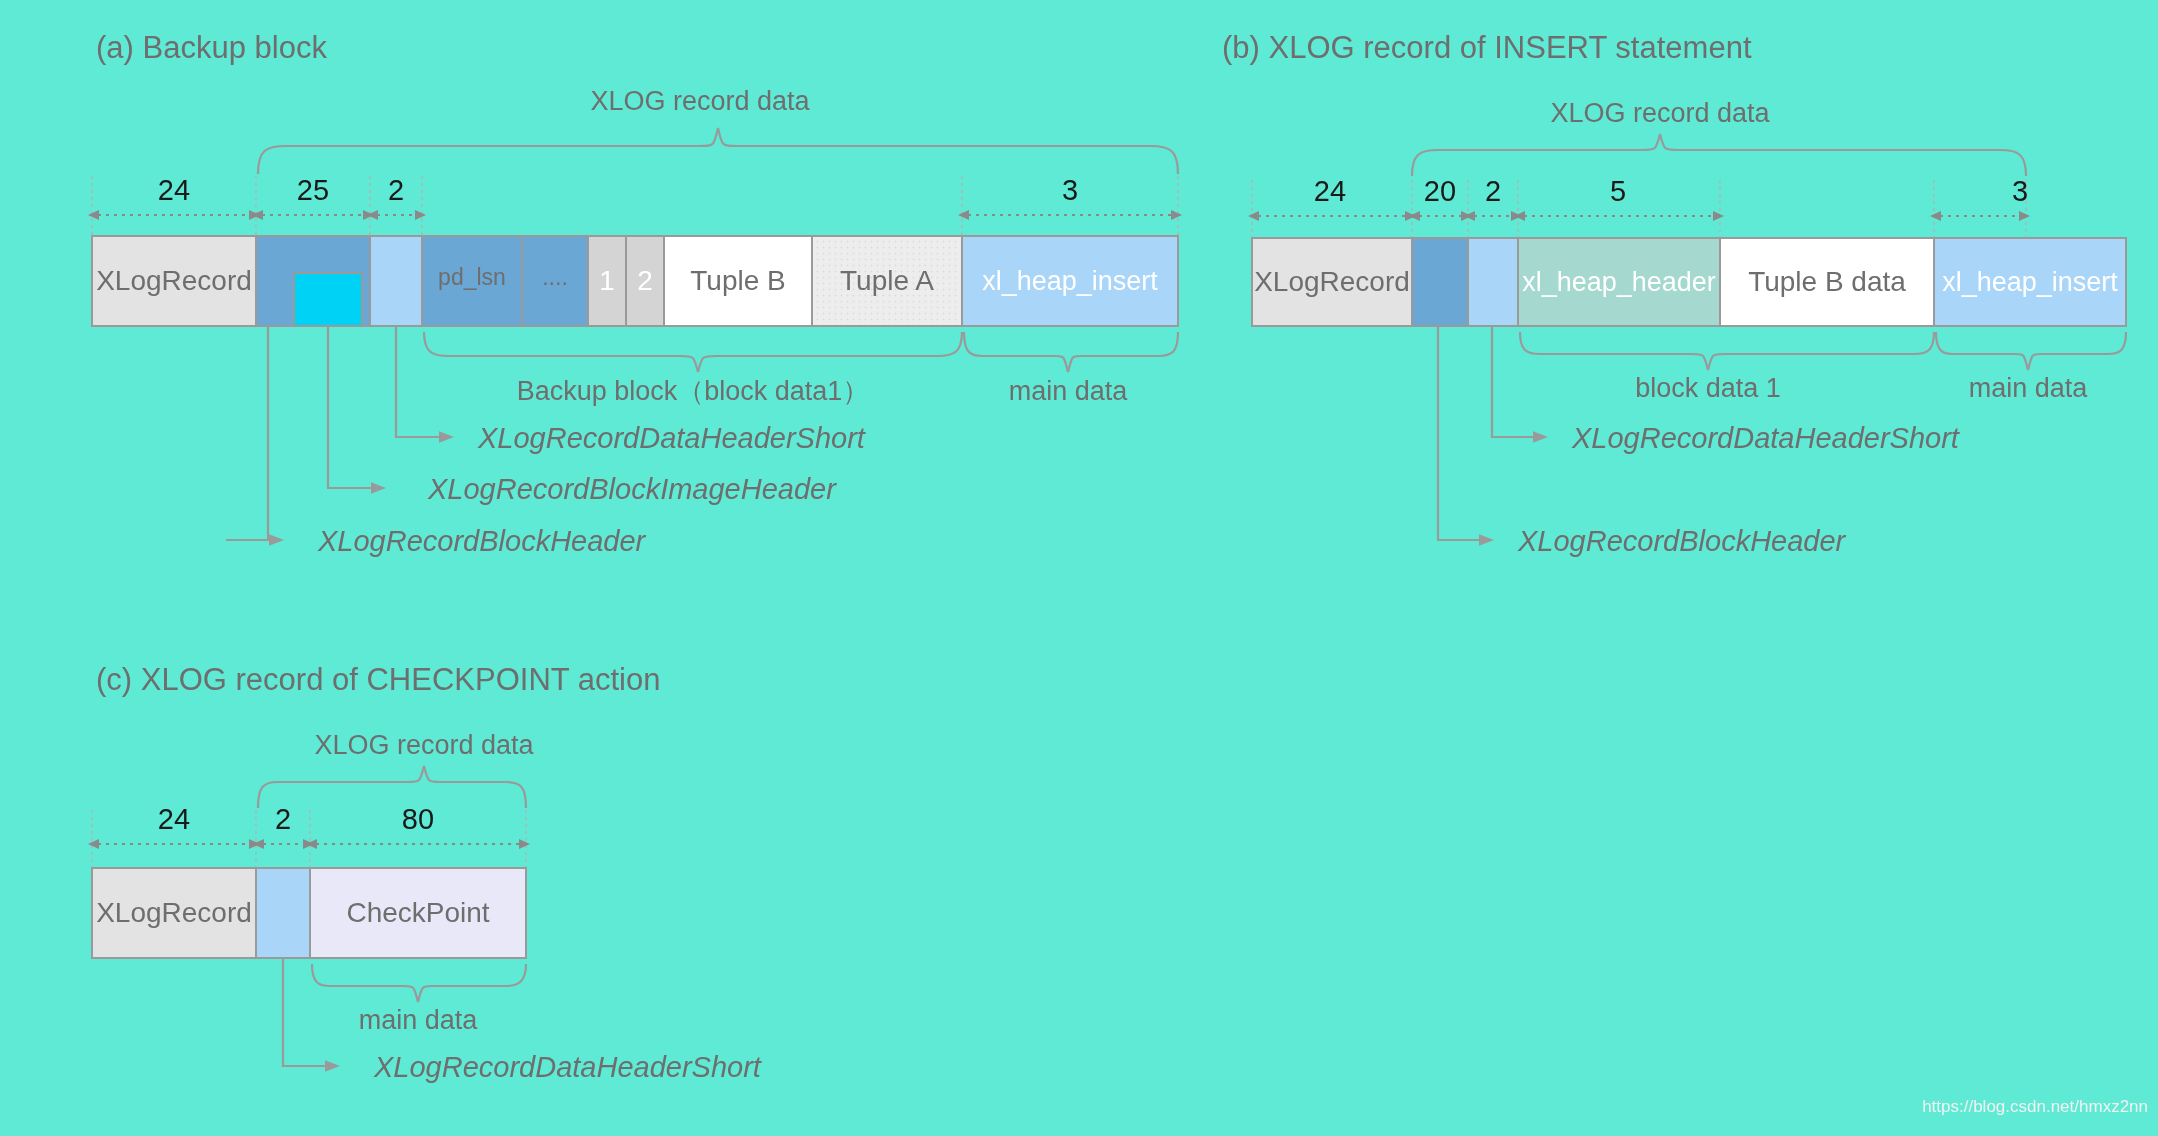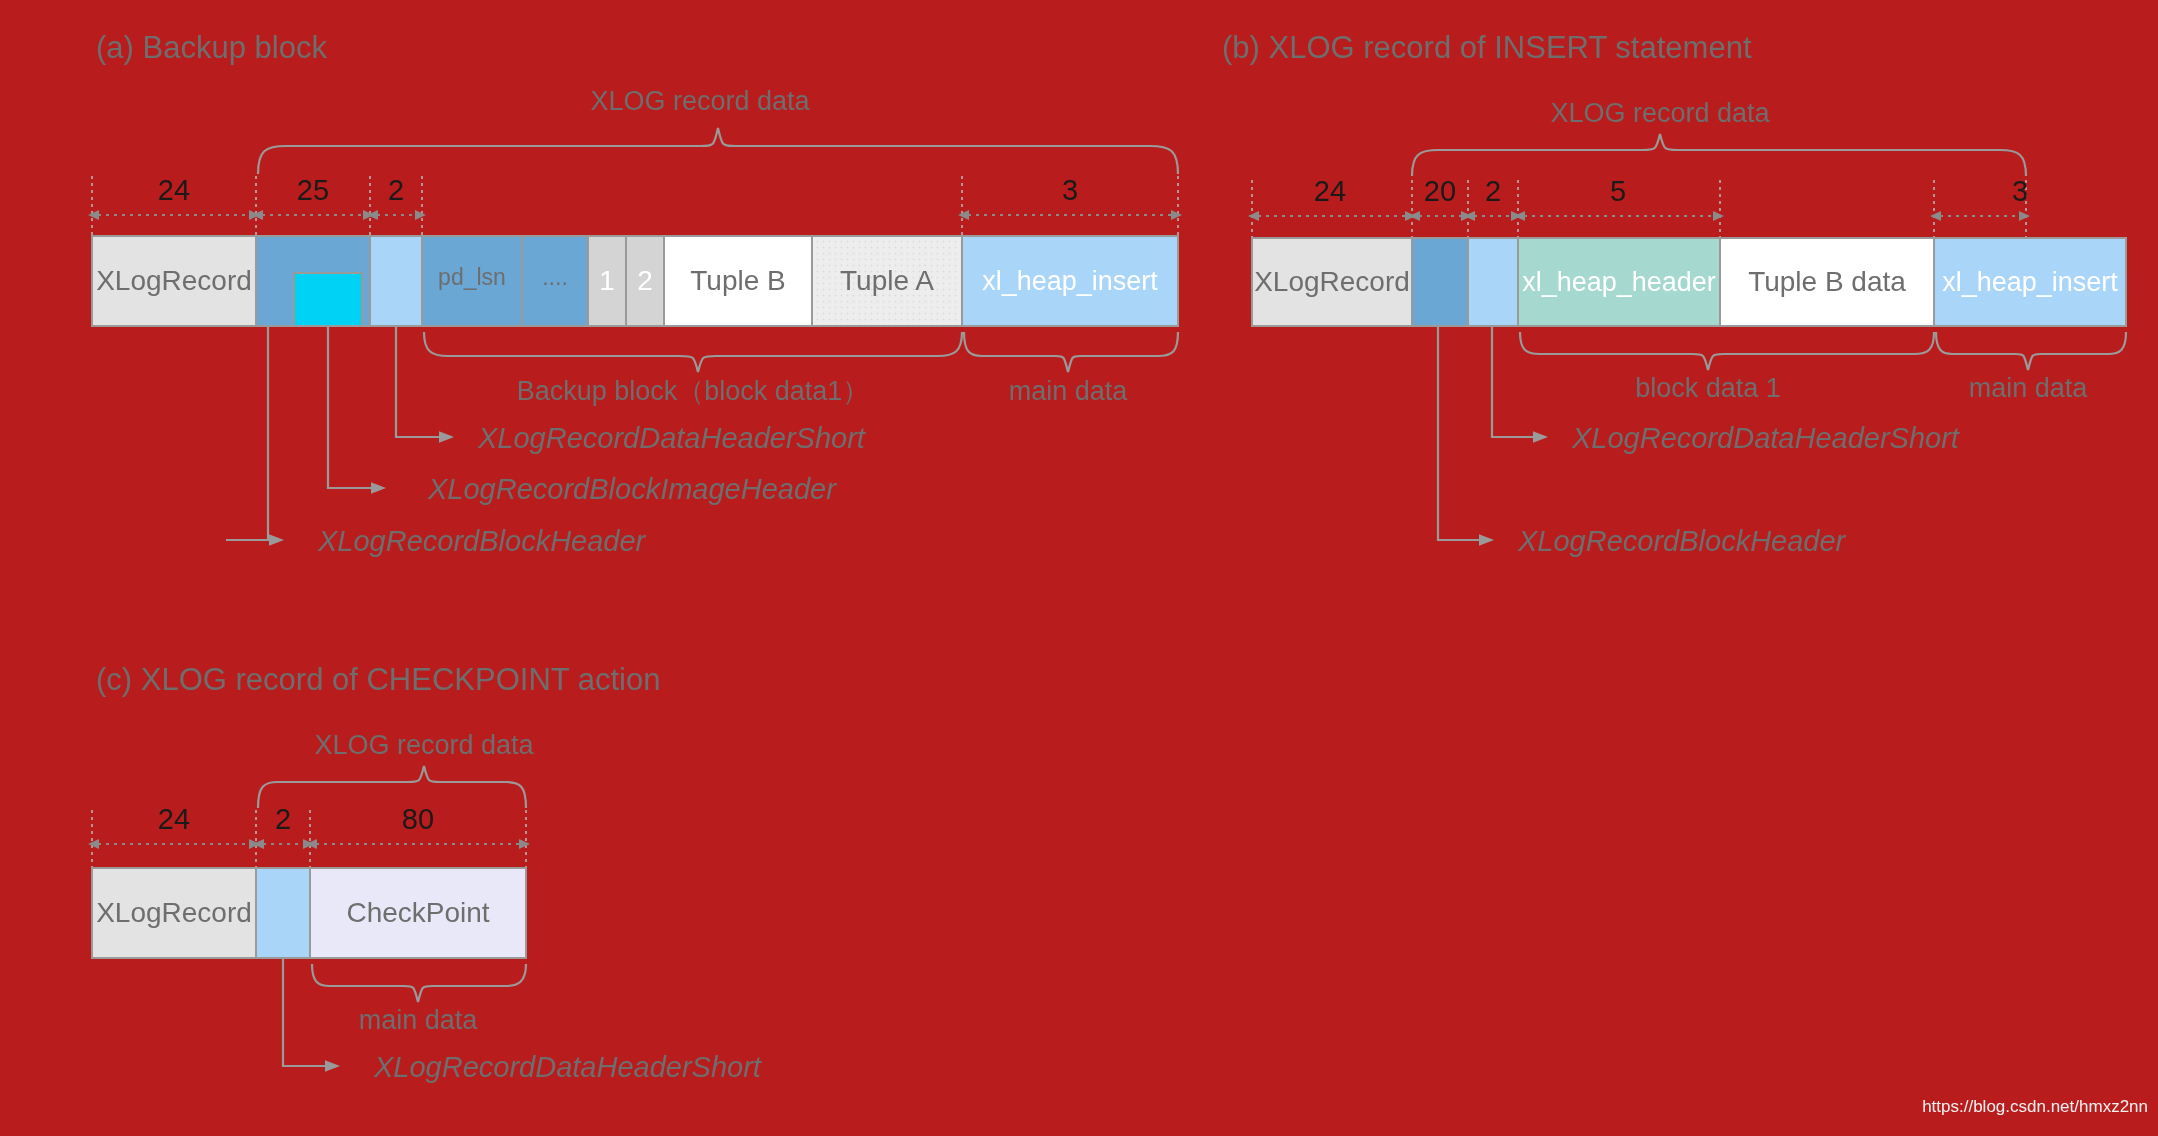--- a/index.html
+++ b/index.html
@@ -14,7 +14,7 @@
     position: relative;
     width: 2158px;
     height: 1136px;
-    background: #b91c1c;
+    background: #5eead4;
     overflow: hidden;
   }
   svg#canvas {

